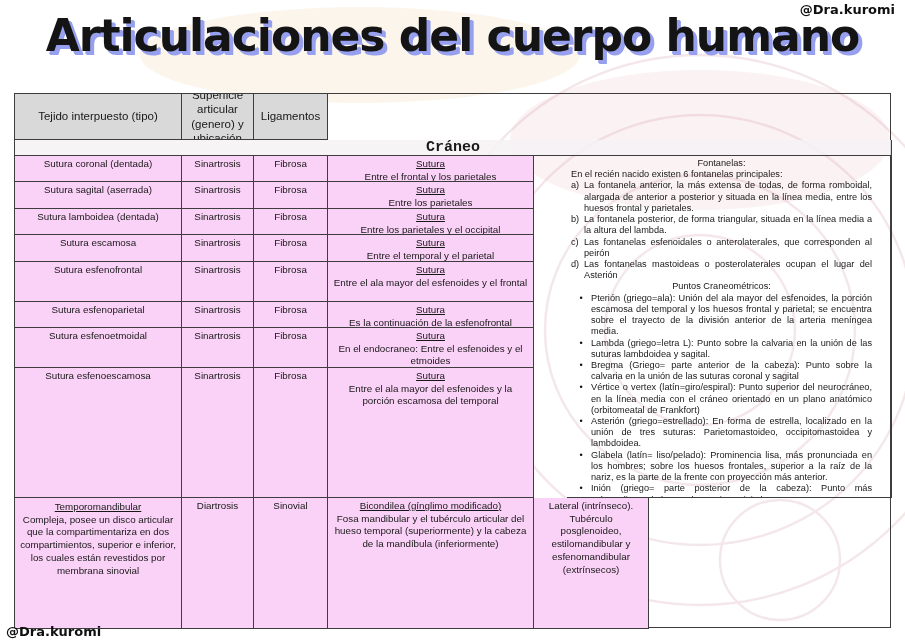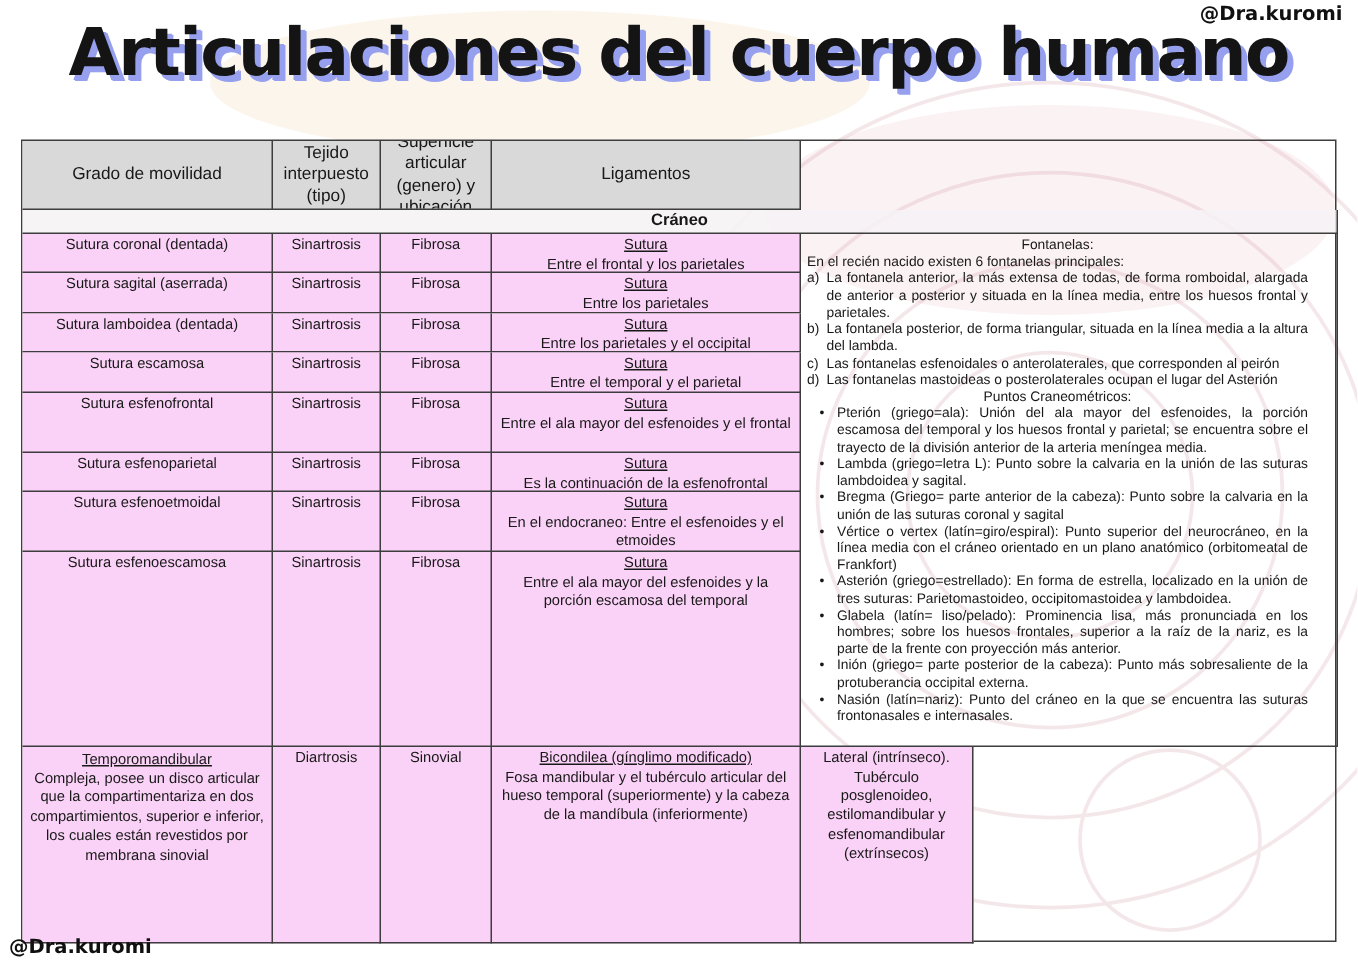--- a/index.html
+++ b/index.html
@@ -94,7 +94,6 @@
 
   <div class="tbl">
 
-    <div class="c hdr">Grado de movilidad</div>
     <div class="c hdr">Tejido interpuesto (tipo)</div>
     <div class="c hdr">Superficie articular (genero) y ubicación</div>
     <div class="c hdr">Ligamentos</div>

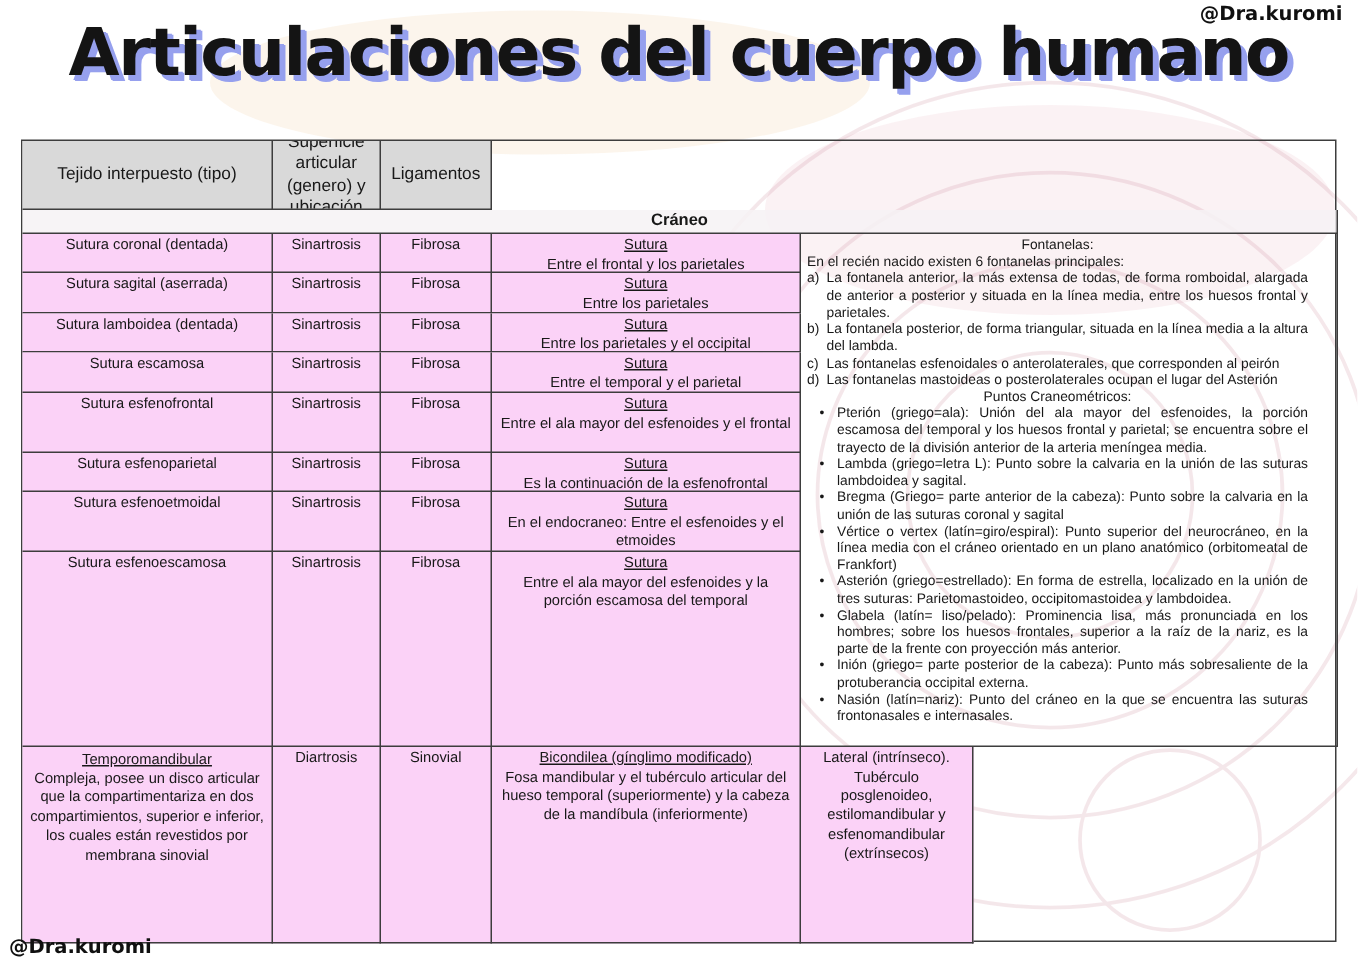--- a/index.html
+++ b/index.html
@@ -51,7 +51,7 @@
     grid-column:1 / -1;
     background:rgba(246,242,245,0.85);
     display:flex;align-items:center;justify-content:center;
-    font-weight:bold;font-size:11px;padding:0;
+    font-weight:bold;font-size:15px;padding:0;font-family:Liberation Mono, monospace;
   }
   .pre{white-space:pre-line;}
   .supl1{display:block;text-decoration:underline;}

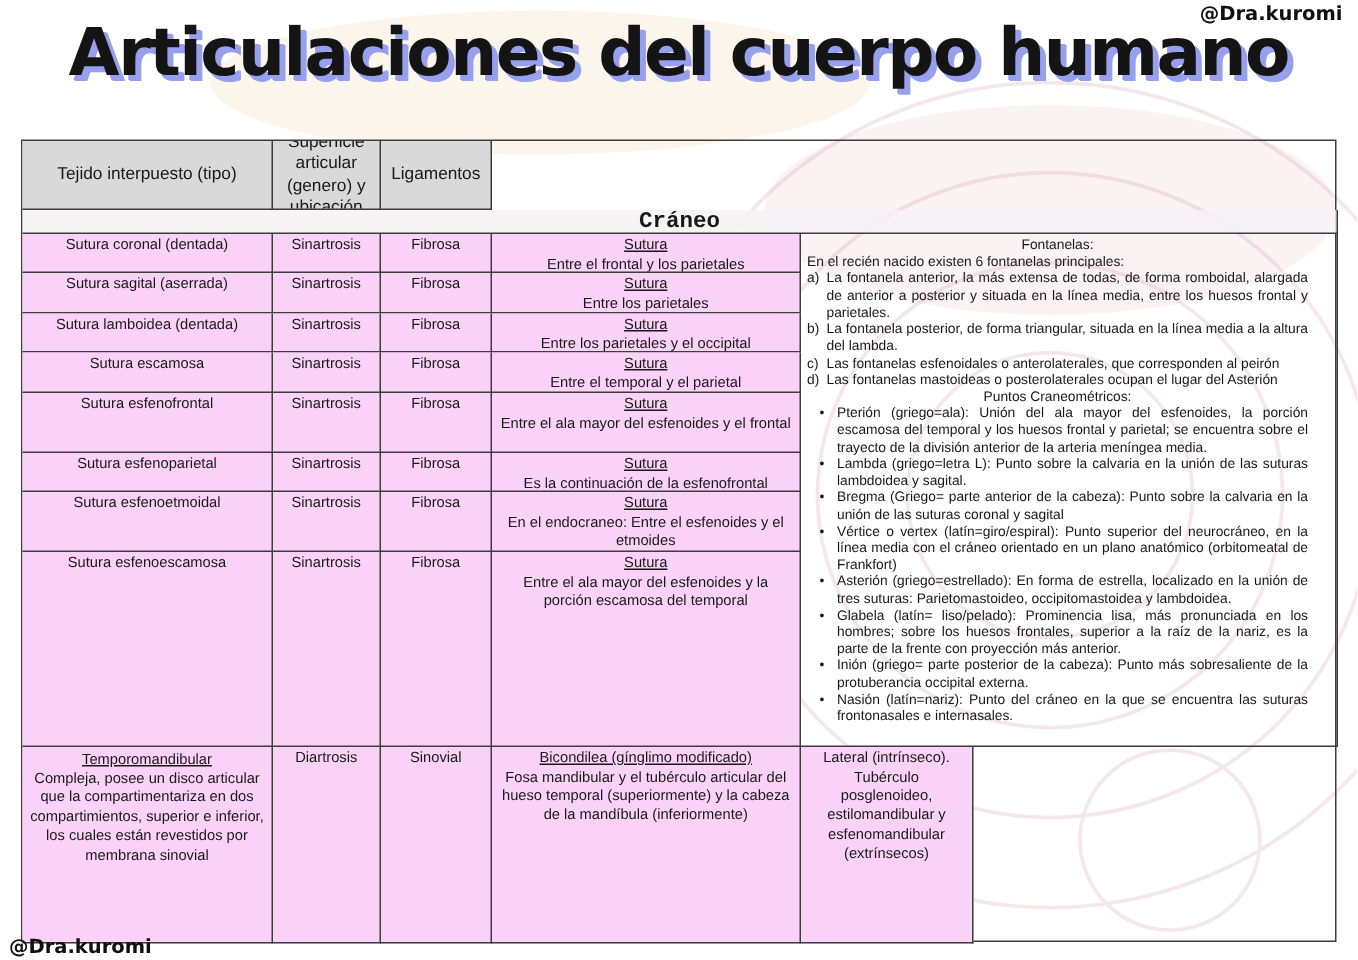--- a/index.html
+++ b/index.html
@@ -59,7 +59,7 @@
   .fcell{
     grid-column:5 / span 2;grid-row:3 / span 8;
     background:transparent;text-align:left;
-    font-size:9.2px;line-height:1.22;padding:2px 19px 2px 4px;
+    font-size:9.2px;line-height:1.22;padding:2px 19px 2px 4px;margin-left:33px;
   }
   .fc-center{text-align:center;}
   .fitem{display:flex;}

